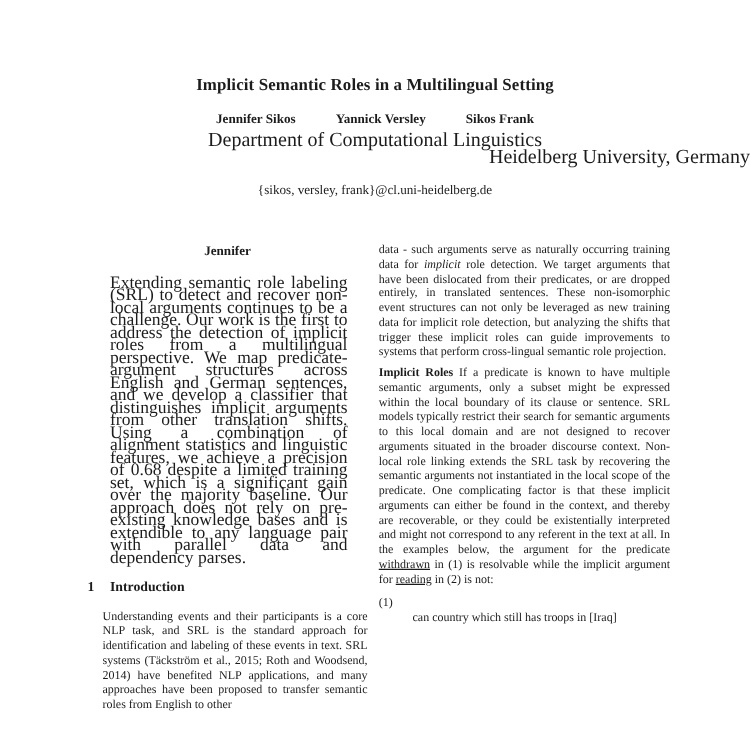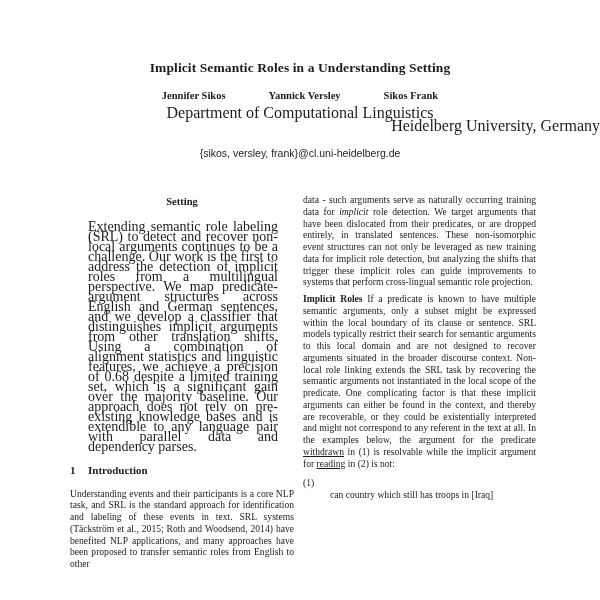--- a/index.html
+++ b/index.html
@@ -74,7 +74,7 @@
 
 <div class="page">
 
-  <div class="title">Implicit Semantic Roles in a Understanding Setting</div>
+  <div class="title">Implicit Semantic Roles in a Multilingual Setting</div>
 
   <div class="authors">
     <span>Jennifer Sikos</span>

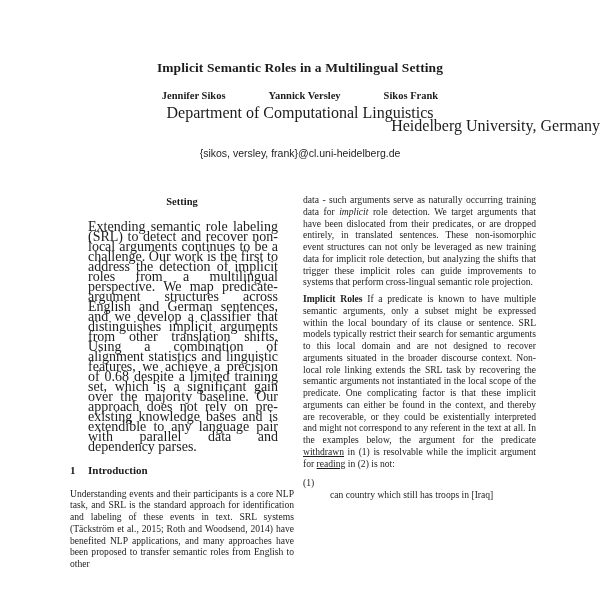--- a/index.html
+++ b/index.html
@@ -20,7 +20,7 @@
   }
   .authors{
     position:absolute;top:90px;left:0;right:0;
-    display:flex;justify-content:center;gap:43px;
+    display:flex;justify-content:center;gap:32px;
     font-size:10.5px;font-weight:bold;text-align:right;
   }
   .affil{

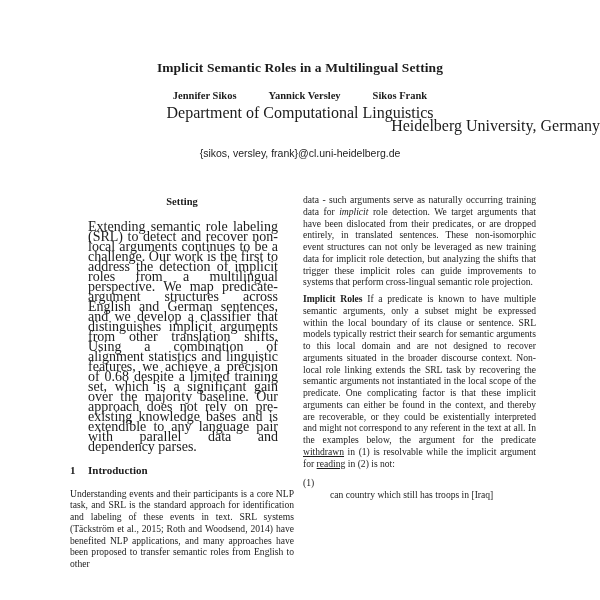--- a/index.html
+++ b/index.html
@@ -33,7 +33,7 @@
   .email{
     position:absolute;top:147px;left:0;right:0;
     text-align:center;
-    font-family:Liberation Sans, sans-serif;
+    font-family:Liberation Serif, serif;
     font-size:10.5px;letter-spacing:0px;
   }
   

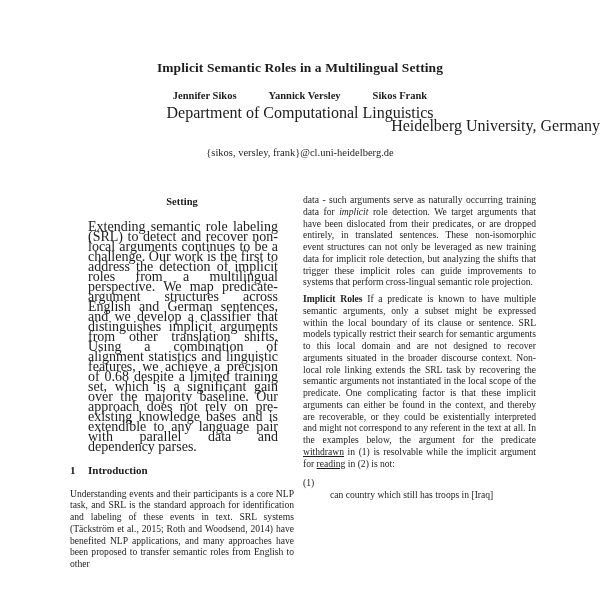--- a/index.html
+++ b/index.html
@@ -87,7 +87,7 @@
   <div class="email">{sikos, versley, frank}@cl.uni-heidelberg.de</div>
 
   <div class="col col-left">
-    <div class="abstract-heading">Setting</div>
+    <div class="abstract-heading">Jennifer</div>
     <div class="abstract-body">Extending semantic role labeling (SRL) to detect and recover non-local arguments continues to be a challenge. Our work is the first to address the detection of implicit roles from a multilingual perspective. We map predicate-argument structures across English and German sentences, and we develop a classifier that distinguishes implicit arguments from other translation shifts. Using a combination of alignment statistics and linguistic features, we achieve a precision of 0.68 despite a limited training set, which is a significant gain over the majority baseline. Our approach does not rely on pre-existing knowledge bases and is extendible to any language pair with parallel data and dependency parses.</div>
 
     <div class="section-heading">

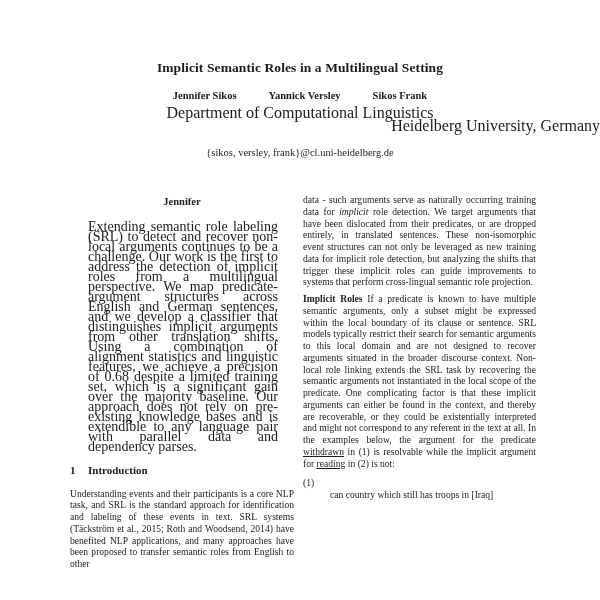--- a/index.html
+++ b/index.html
@@ -58,7 +58,7 @@
   .section-heading .sec-num{display:inline-block;min-width:18px;}
   .para{margin:0;text-align:justify;}
   .para+.para{margin-top:5px;}
-  .intro-para{margin-top:11px;}
+  .intro-para{margin-top:11px;margin-left:12px;}
   .runin{font-weight:bold;}
   .ital{font-style:italic;}
   .uline{text-decoration:underline;text-underline-offset:1px;}

